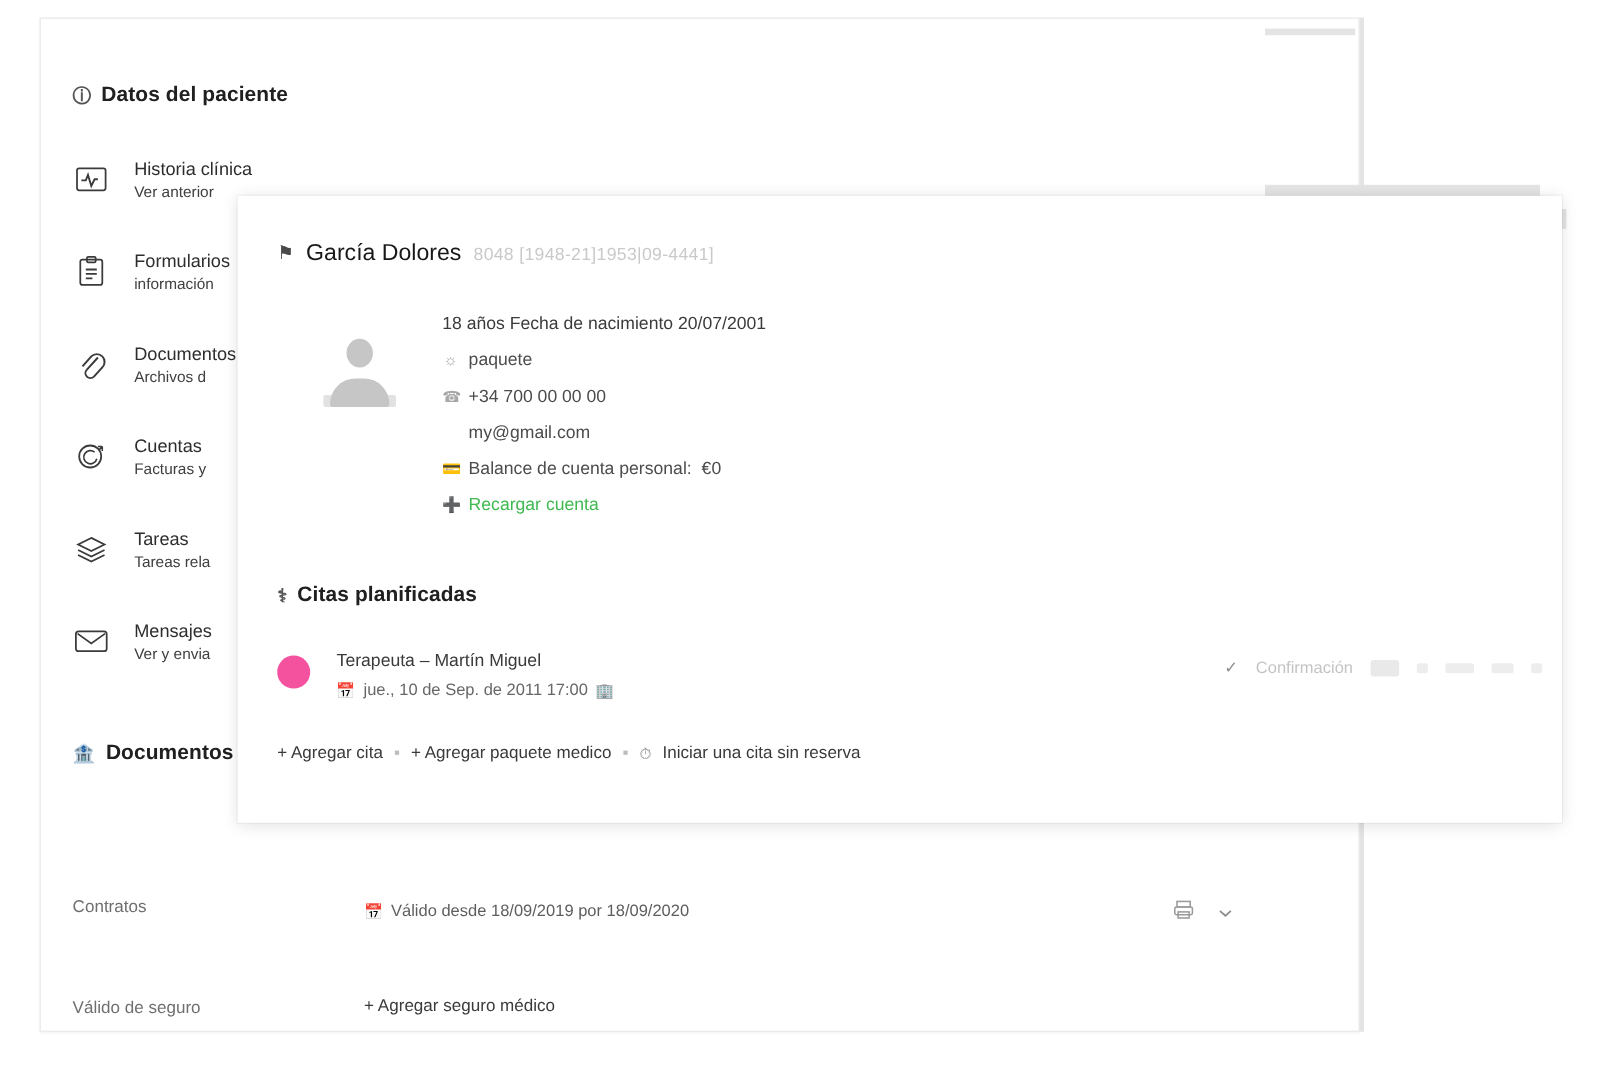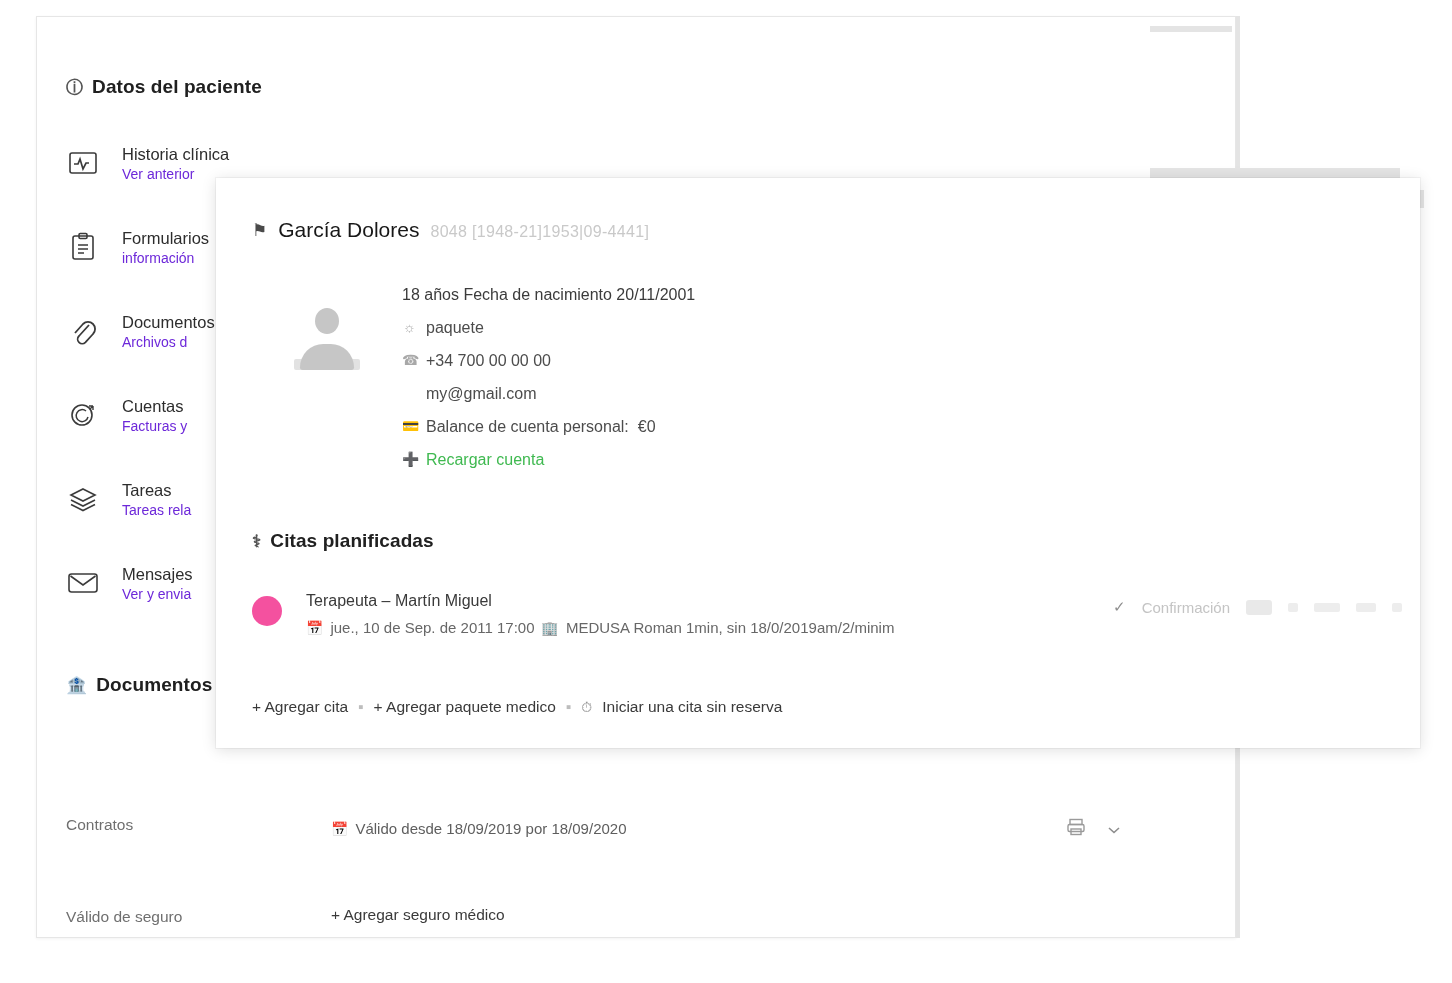--- a/index.html
+++ b/index.html
@@ -66,7 +66,7 @@
   }
   .nav-txt { padding-top: 4px; }
   .nav-title { font-size: 16.5px; color: #2d2d2d; line-height: 20px; }
-  .nav-sub { font-size: 14px; color: #6d28d9; line-height: 20px; margin-top: 17px; }
+  .nav-sub { font-size: 14px; color: #404040; line-height: 20px; margin-top: 17px; }
 
   
   .doc-rows { position: absolute; left: 66px; top: 806px; width: 1120px; }

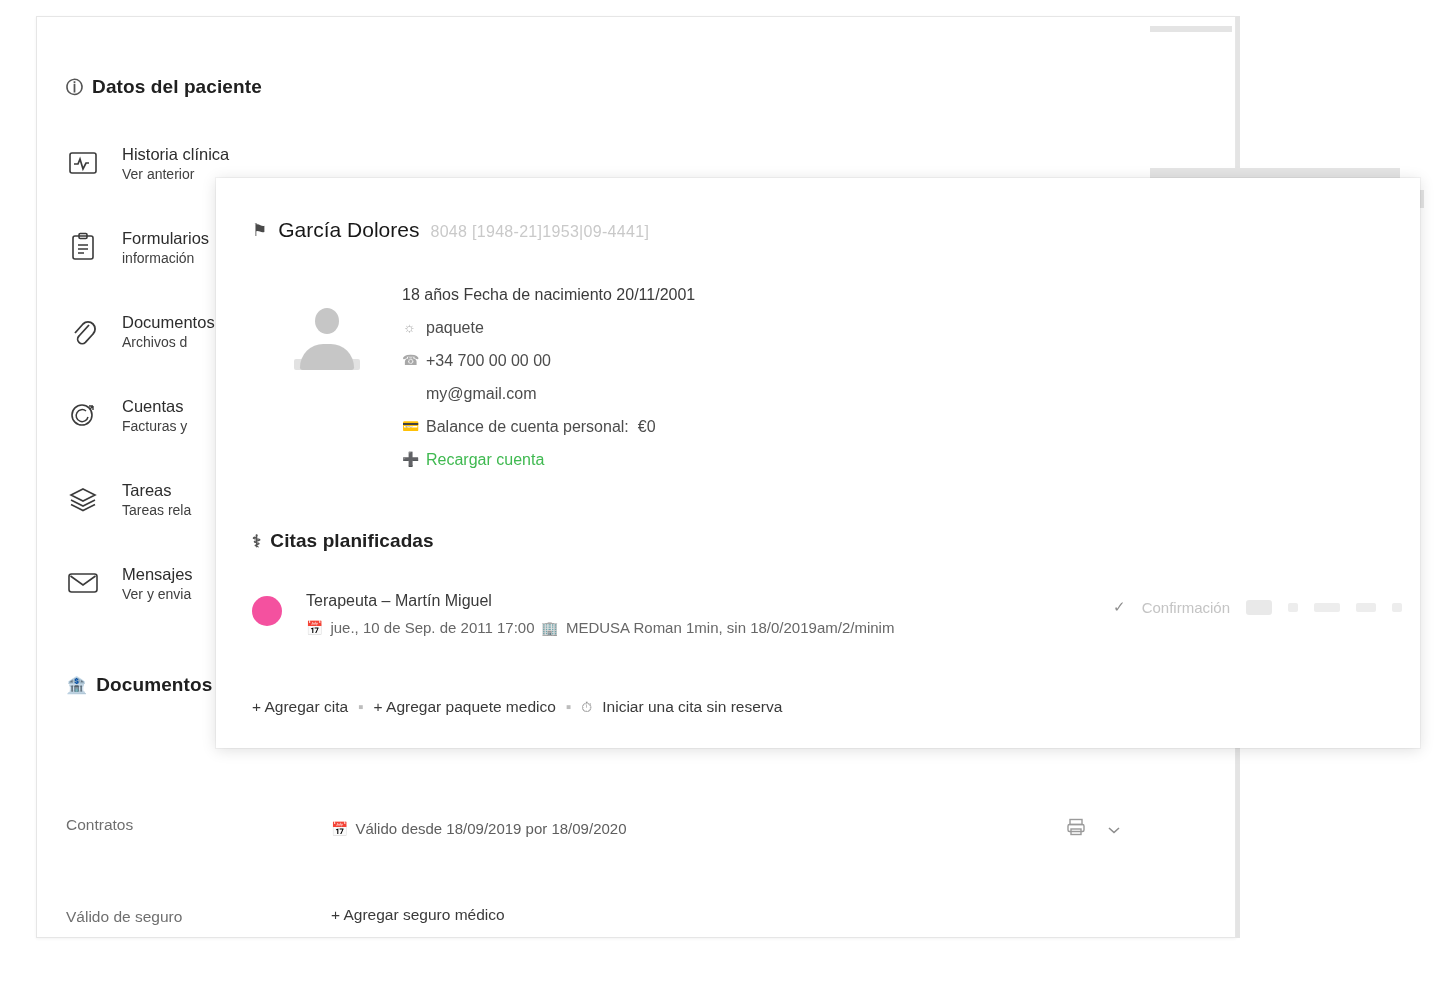--- a/index.html
+++ b/index.html
@@ -331,7 +331,7 @@
 
       <div class="info-col">
         <div class="info-line">
-          <span class="info-strong">18 años  Fecha de nacimiento 20/11/2001</span>
+          <span class="info-strong">18 años  Fecha de nacimiento 20/07/2001</span>
         </div>
         <div class="info-line">
           <span class="ico">☼</span>

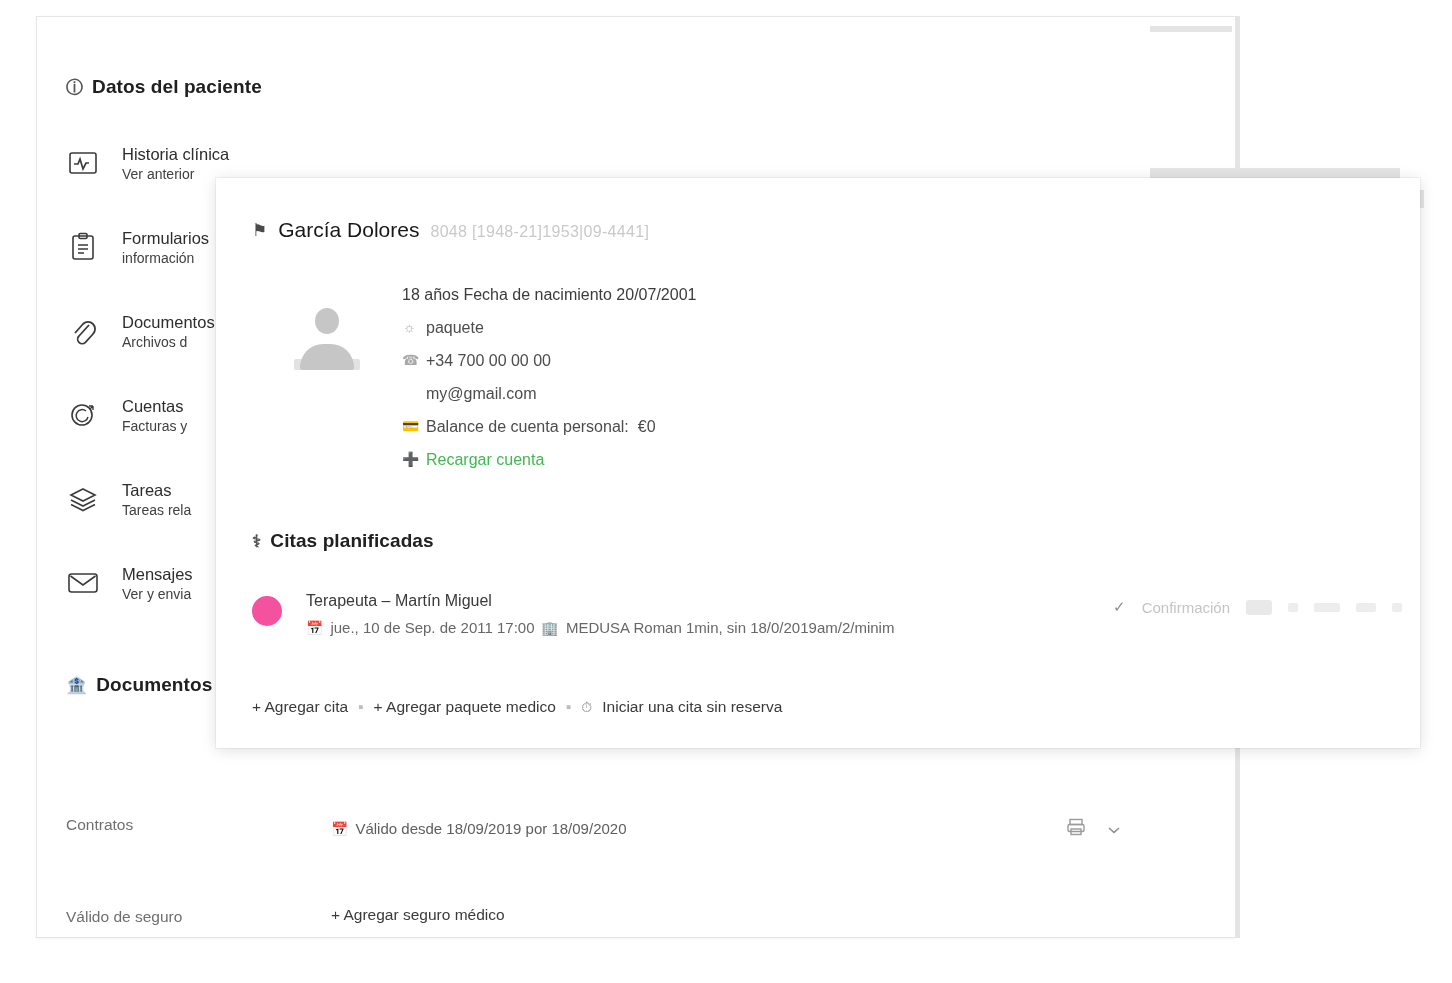--- a/index.html
+++ b/index.html
@@ -370,7 +370,6 @@
           <span class="muted-ico">📅</span>
           <span>jue., 10 de Sep. de 2011 17:00</span>
           <span class="muted-ico">🏢</span>
-          <span>MEDUSA Roman 1min, sin 18/0/2019am/2/minim</span>
         </div>
       </div>
       <div class="appt-right">

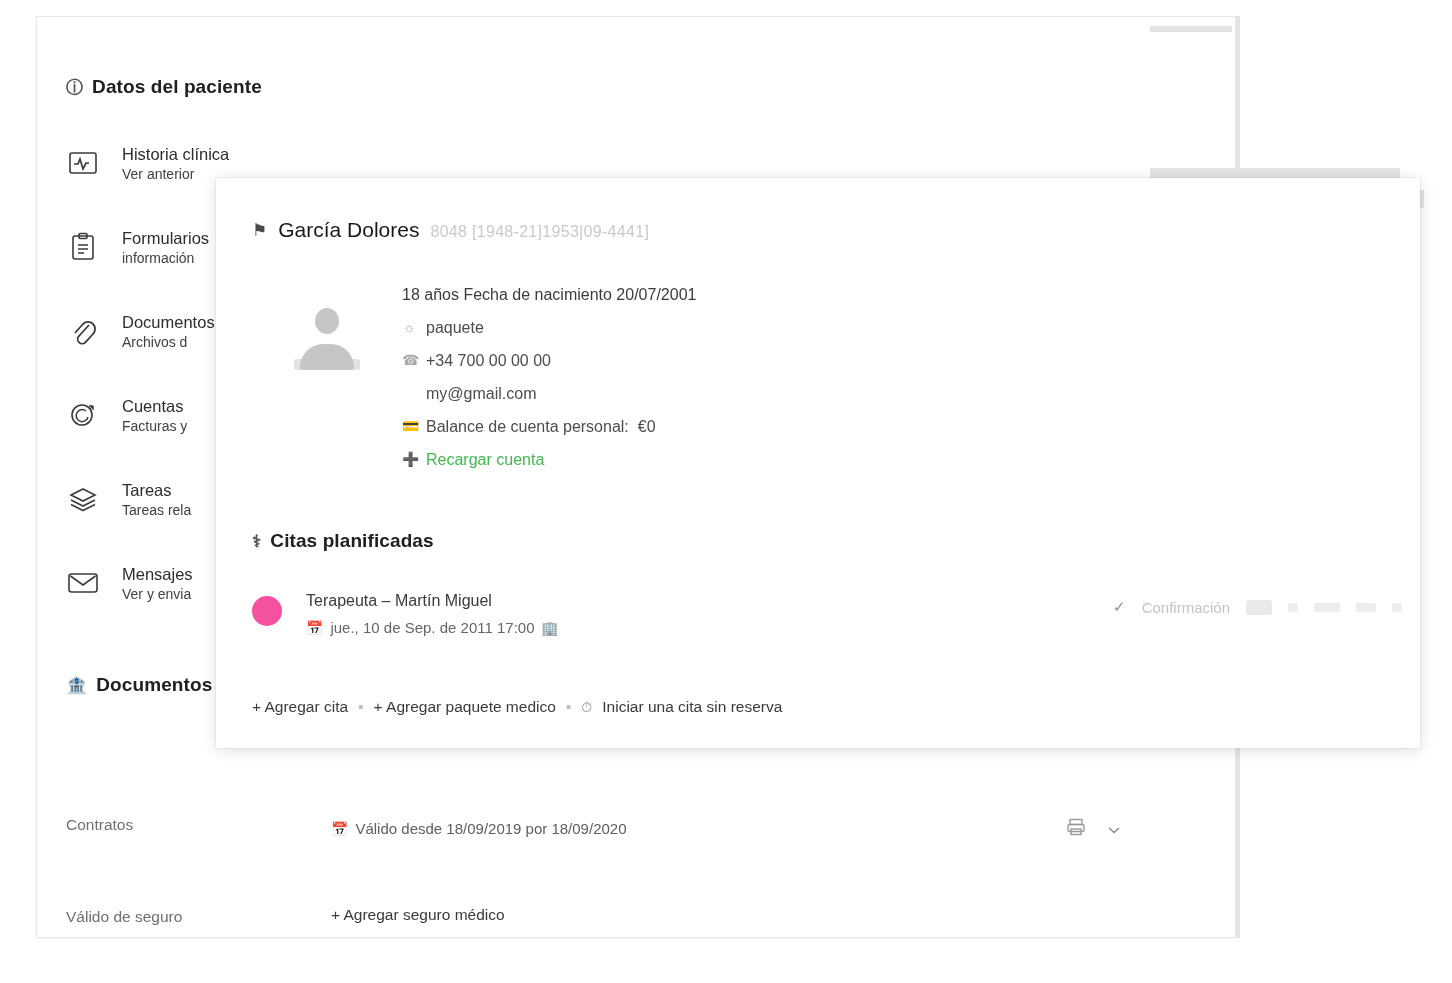--- a/index.html
+++ b/index.html
@@ -164,7 +164,7 @@
   .ghost { background: #ededed; border-radius: 2px; height: 9px; }
 
   .appt-links {
-    position: absolute; left: 36px; top: 520px;
+    position: absolute; left: 36px; top: 498px;
     display: flex; align-items: center; gap: 10px;
     font-size: 15.5px; color: #3a3a3a;
   }

